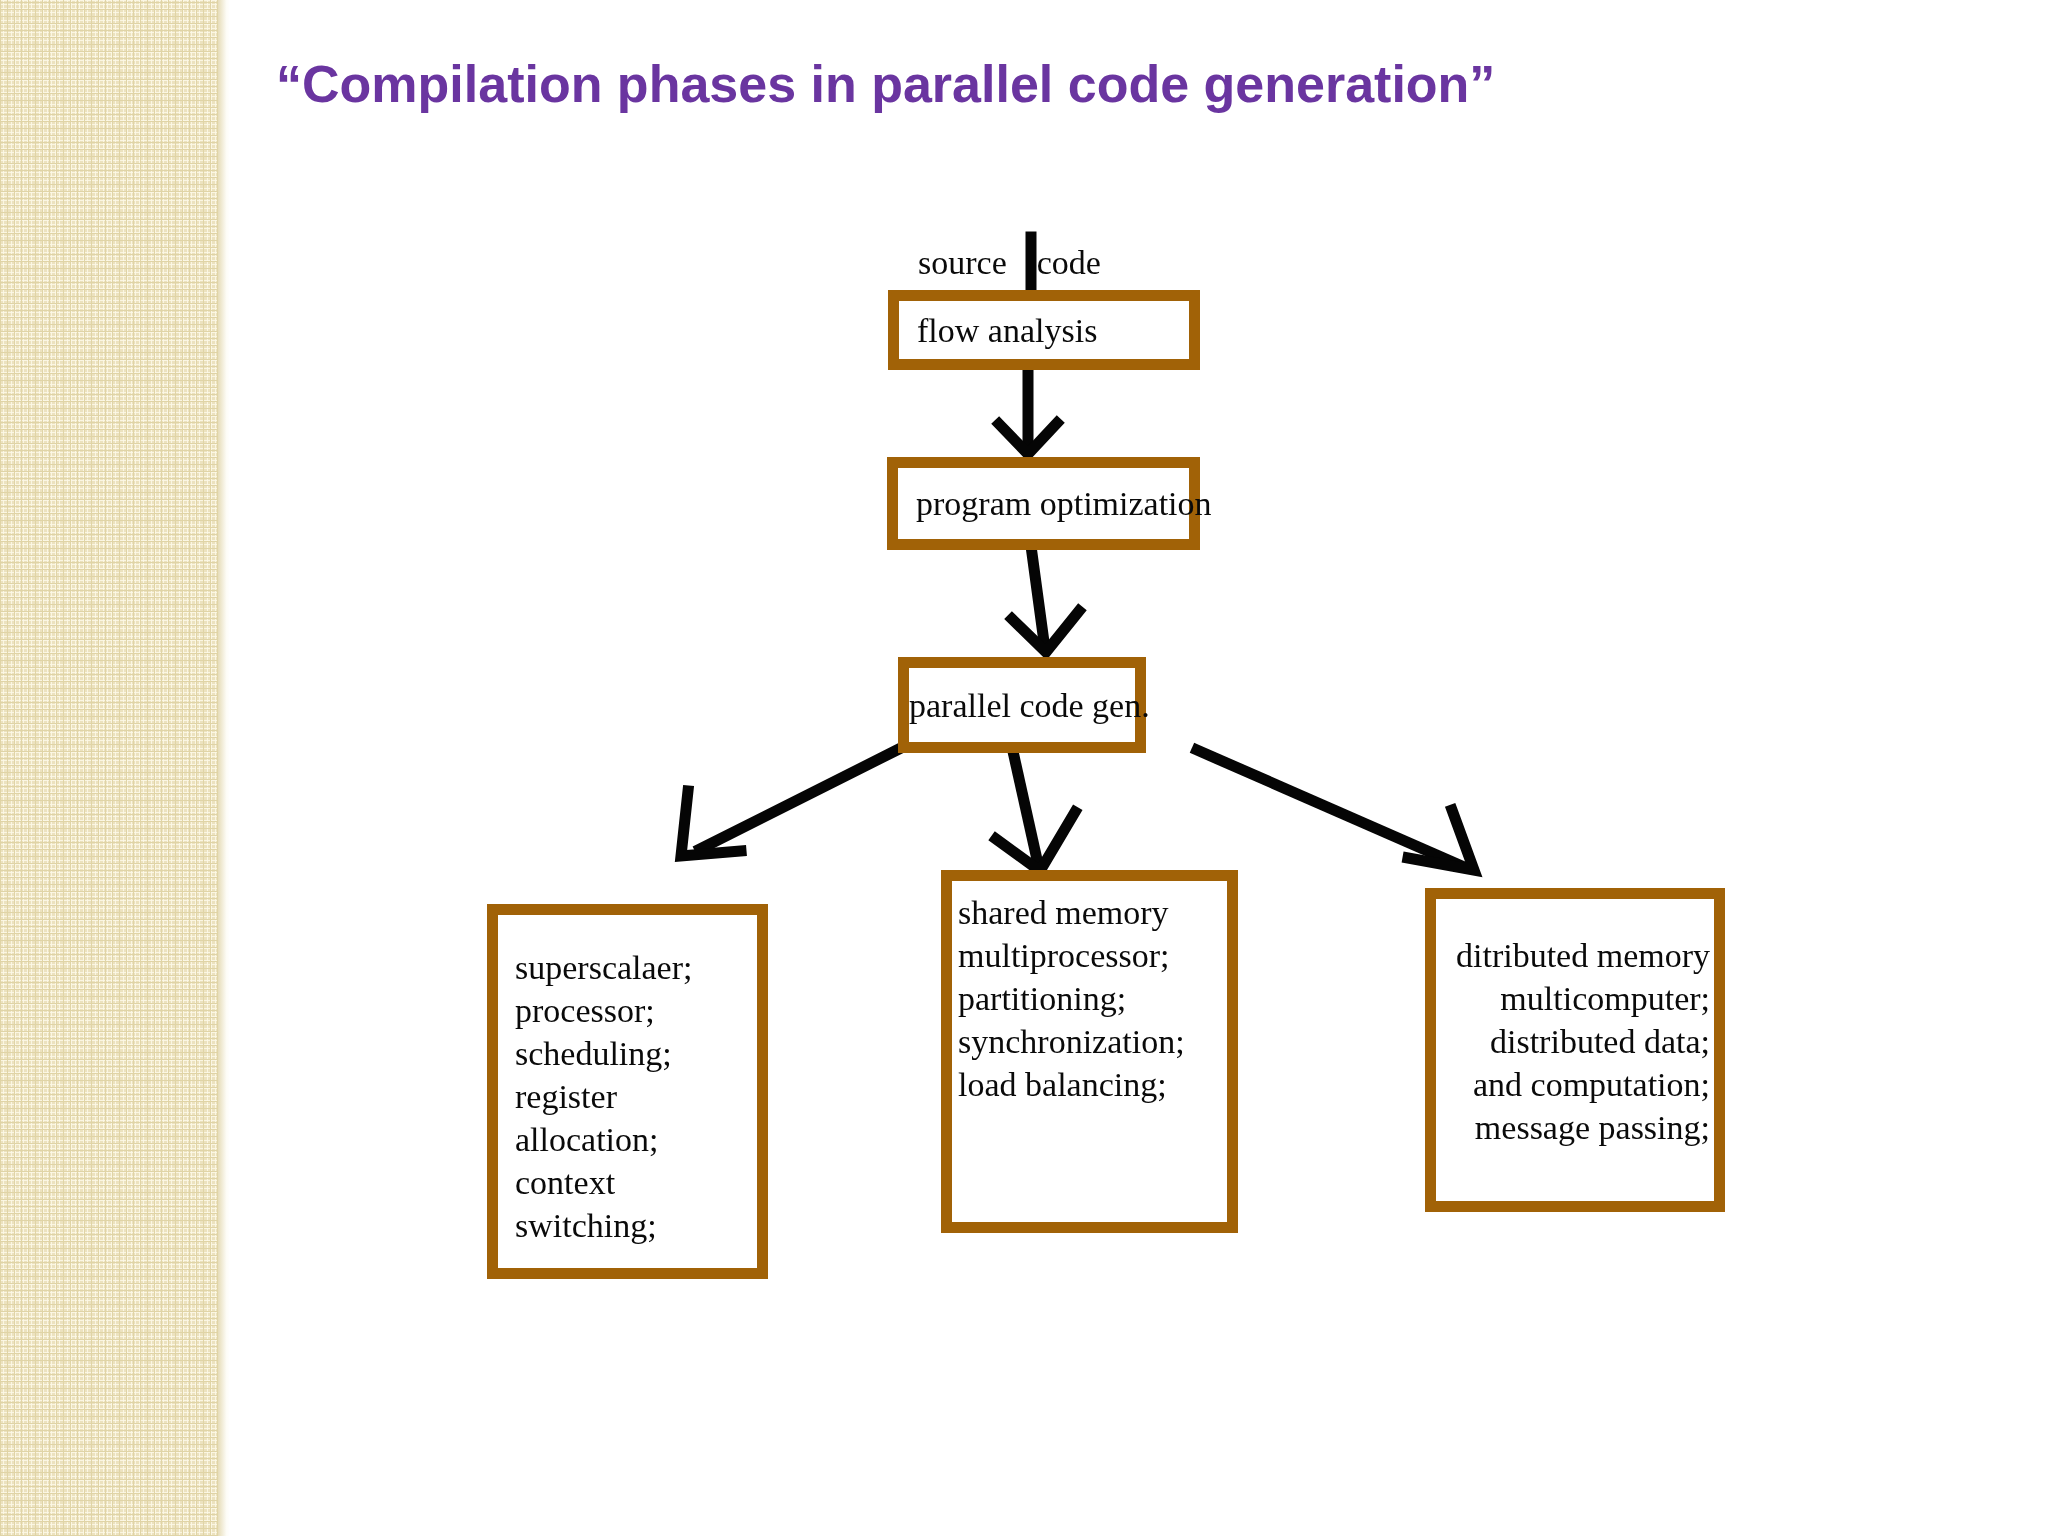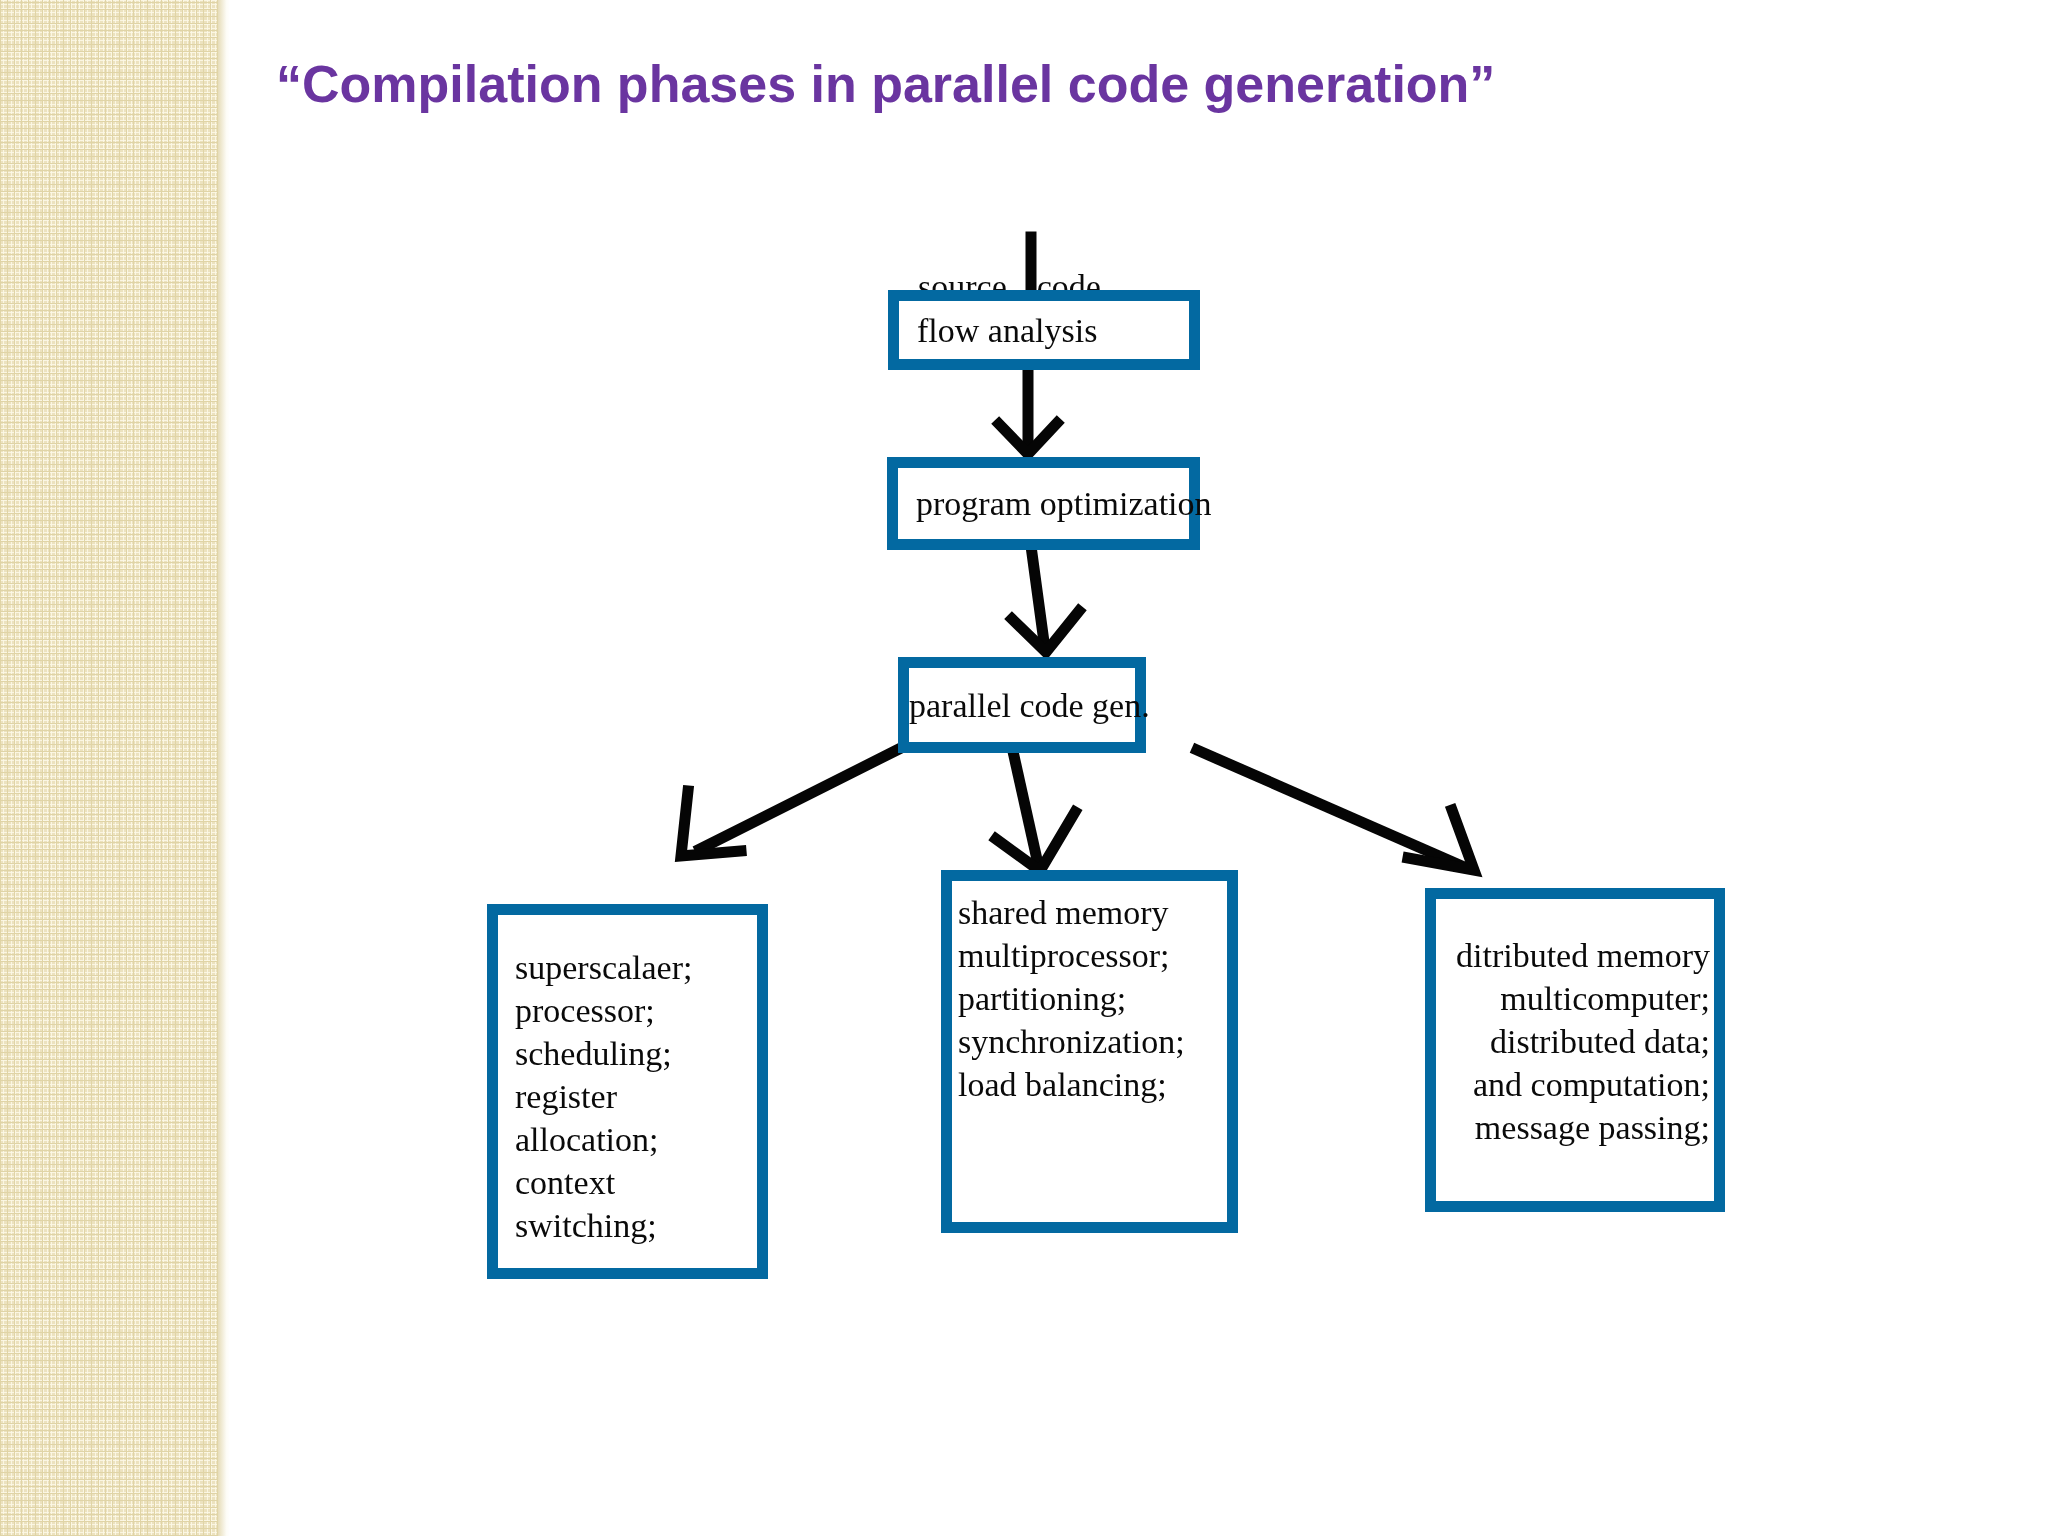--- a/index.html
+++ b/index.html
@@ -51,7 +51,7 @@
   .source-label{
     position:absolute;left:918px;top:246px;
     display:inline-flex;gap:30px;
-    color:#0a0a0a;font-size:34px;line-height:34px;white-space:nowrap;margin-top:24px;
+    color:#0a0a0a;font-size:34px;line-height:34px;white-space:nowrap;
   }
   .connectors{position:absolute;left:0;top:0;pointer-events:none;}
 </style>

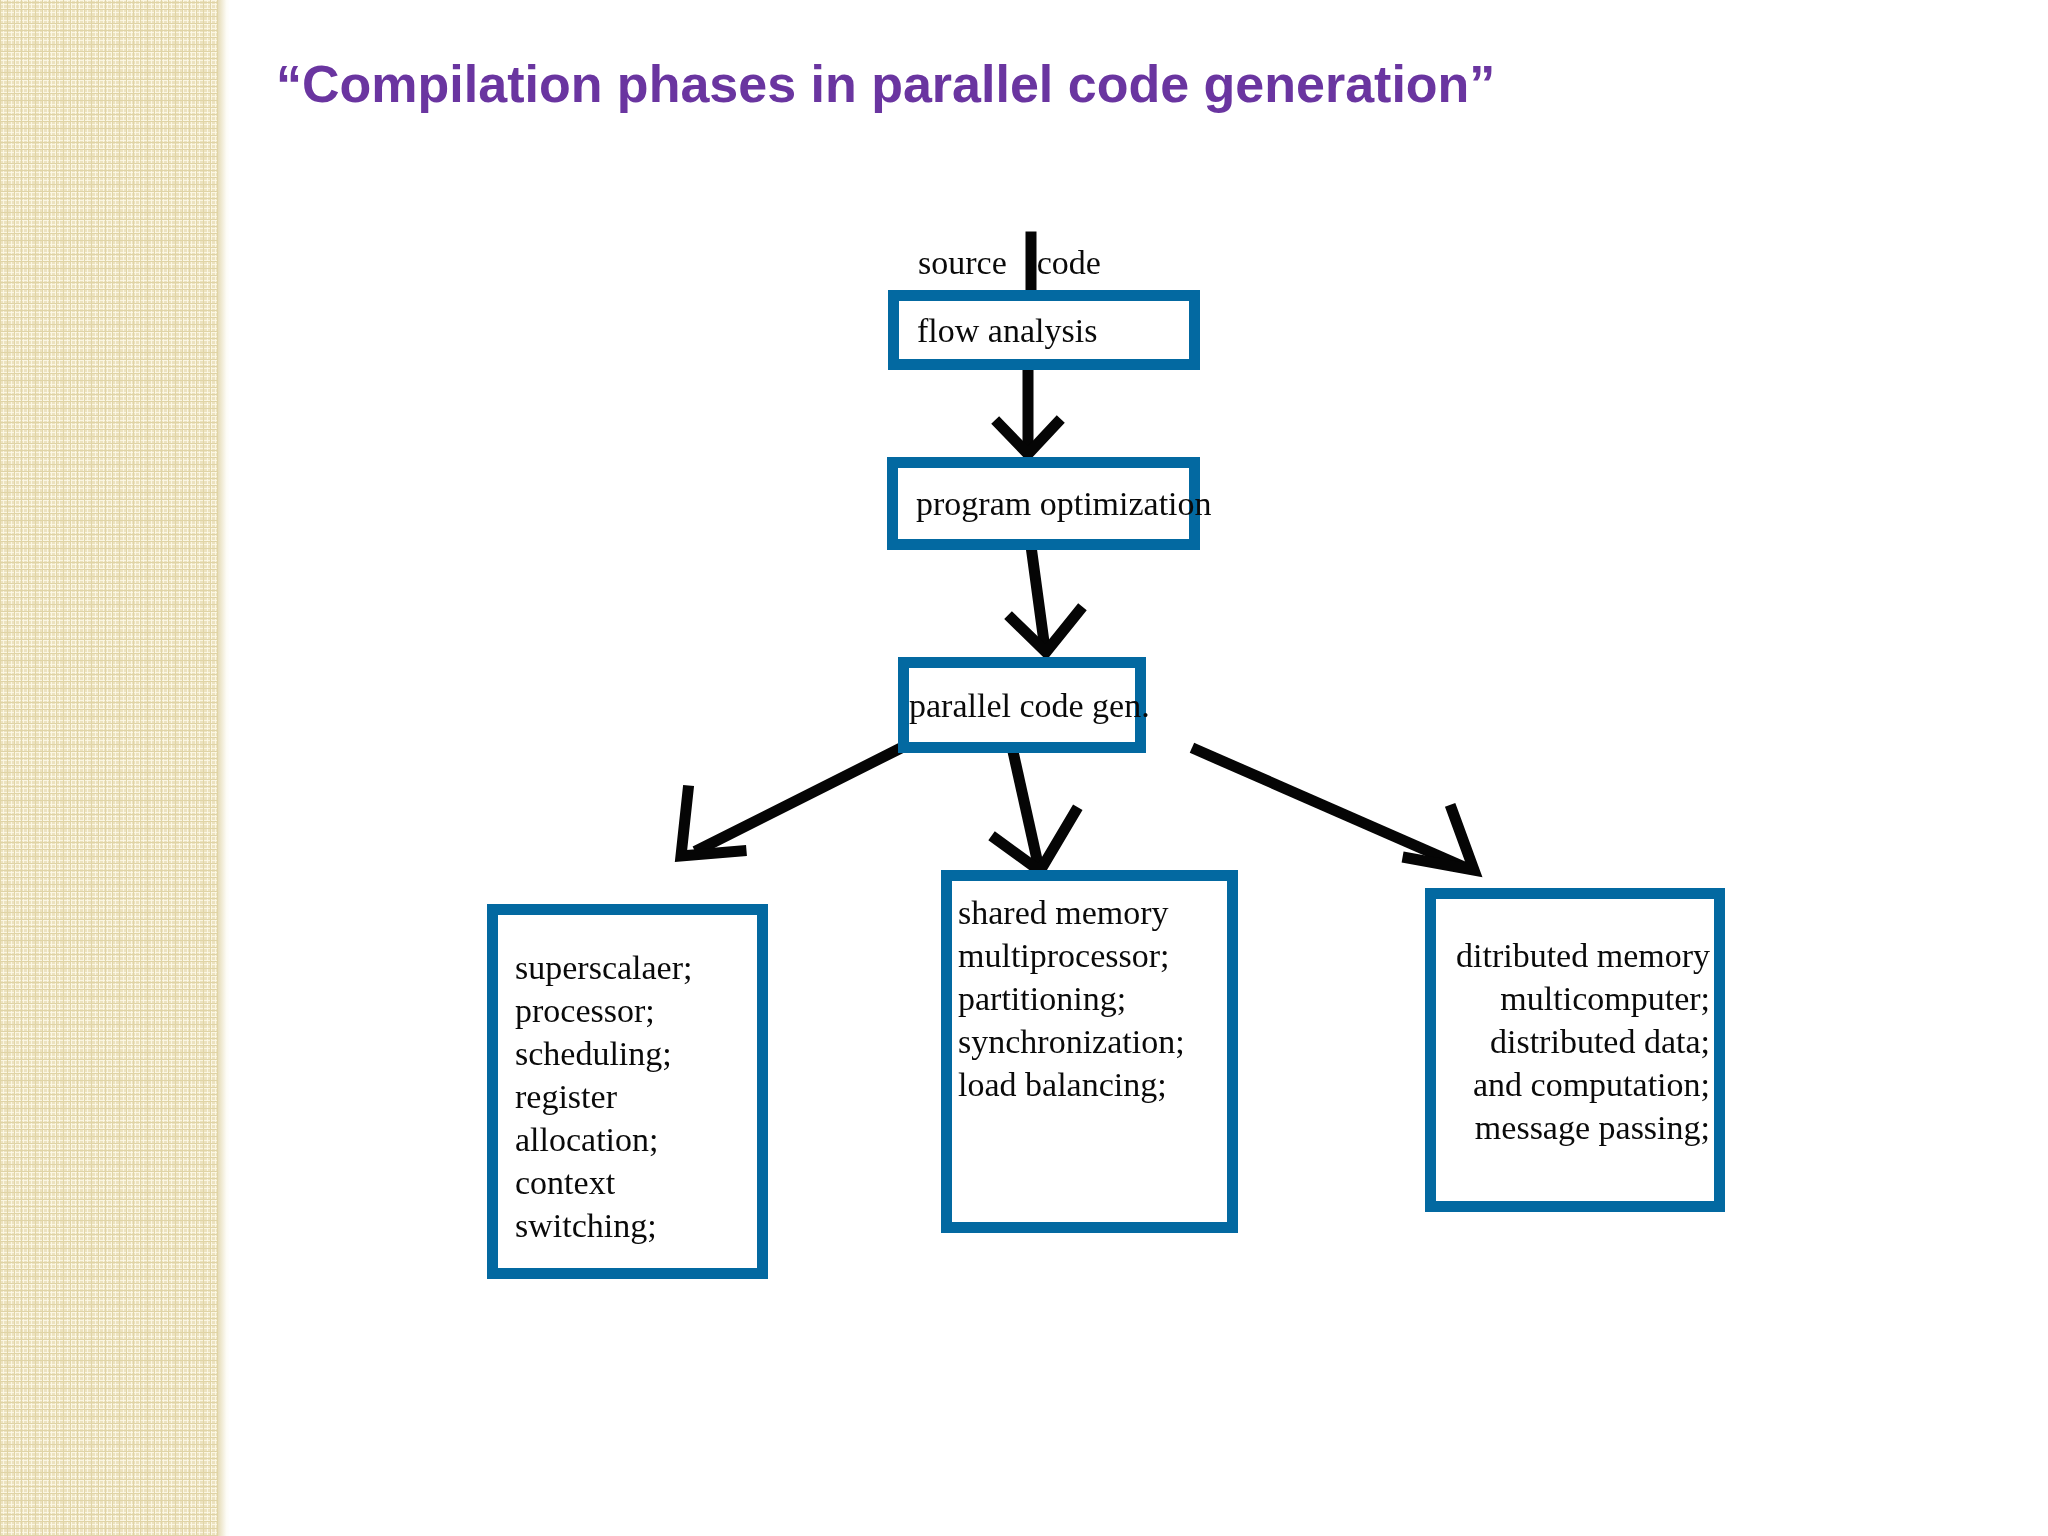--- a/index.html
+++ b/index.html
@@ -33,7 +33,7 @@
   
   .dbox{
     position:absolute;box-sizing:border-box;
-    border:11px solid #0369a1;background:#ffffff;
+    border:11px solid #a16207;background:#ffffff;
     color:#0a0a0a;font-size:34px;line-height:43px;
     display:flex;flex-direction:column;justify-content:center;
   }

